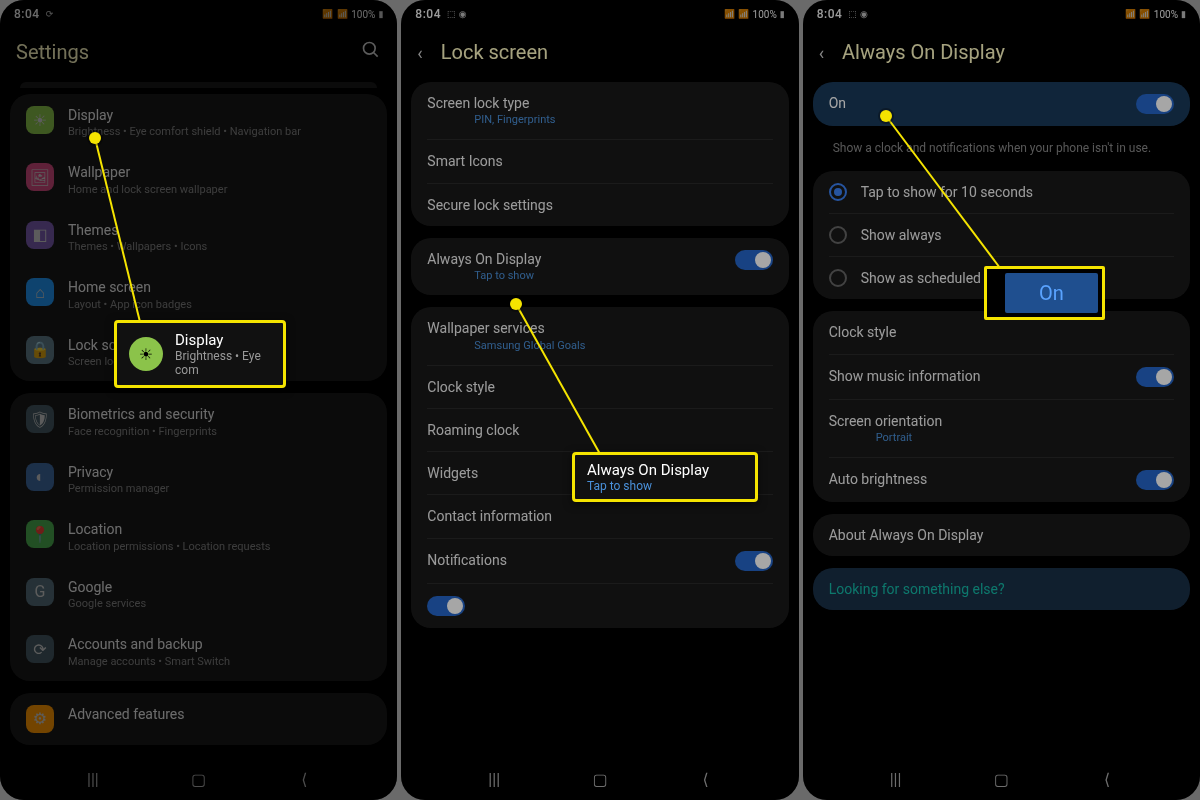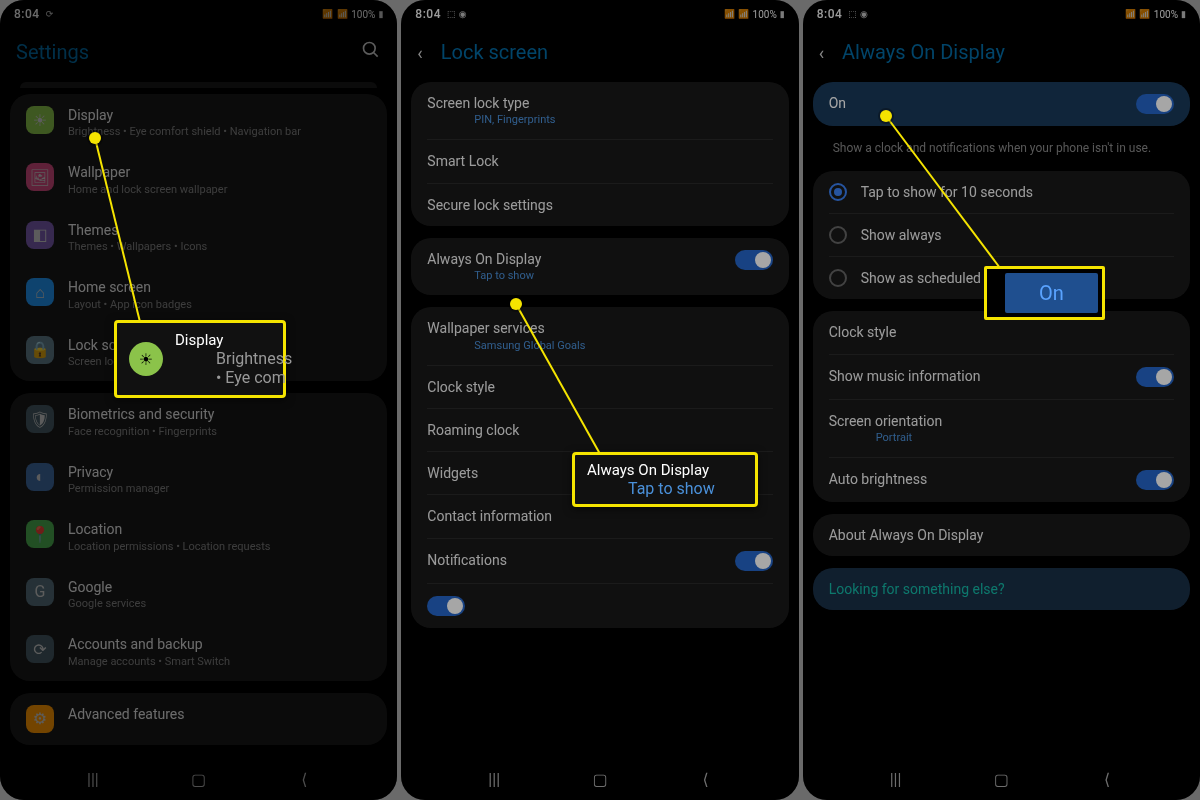--- a/index.html
+++ b/index.html
@@ -52,7 +52,7 @@
   }
   .titlebar .title {
     font-size: 20px;
-    color: #0369a1;
+    color: #fef9c3;
     font-weight: 400;
   }
   .titlebar .search { margin-left: auto; }

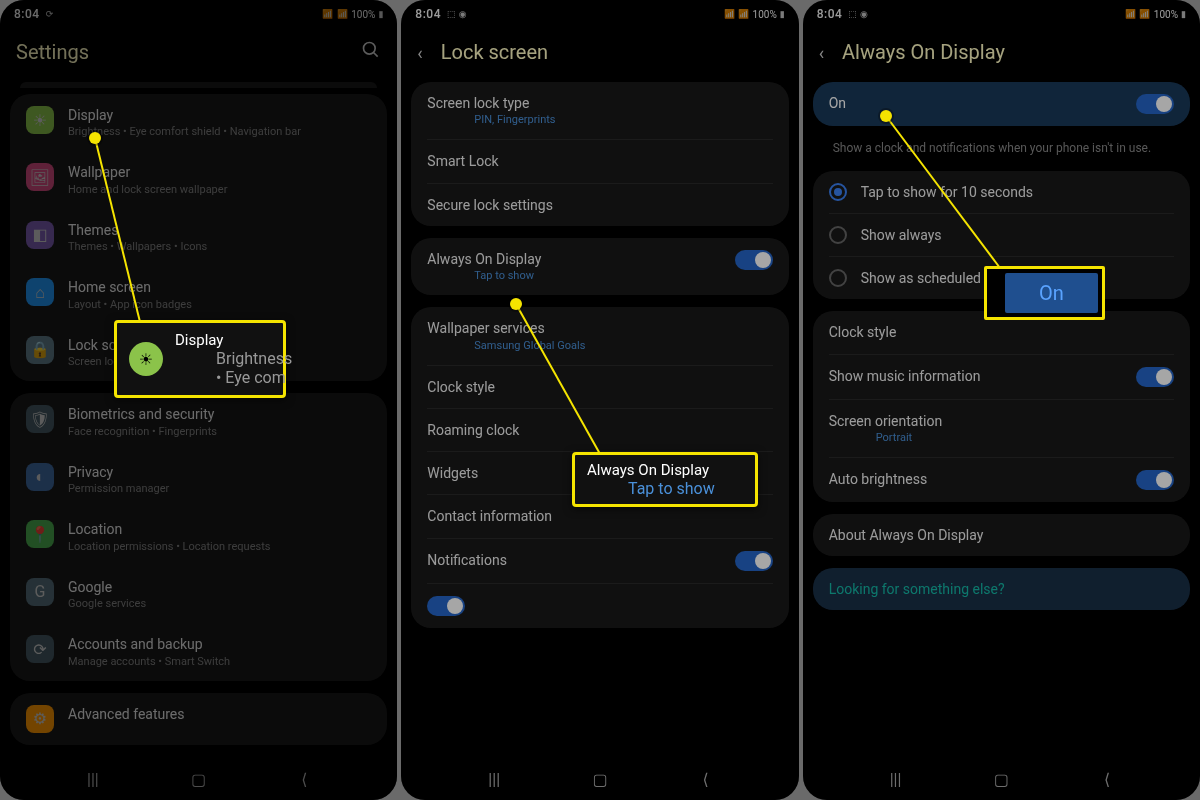--- a/index.html
+++ b/index.html
@@ -299,7 +299,7 @@
       <div class="divider"></div>
       <div class="row">
           <div class="row-body">
-            <div class="row-title">Smart Lock</div>
+            <div class="row-title">Smart Icons</div>
           </div>
         </div>
       <div class="divider"></div>

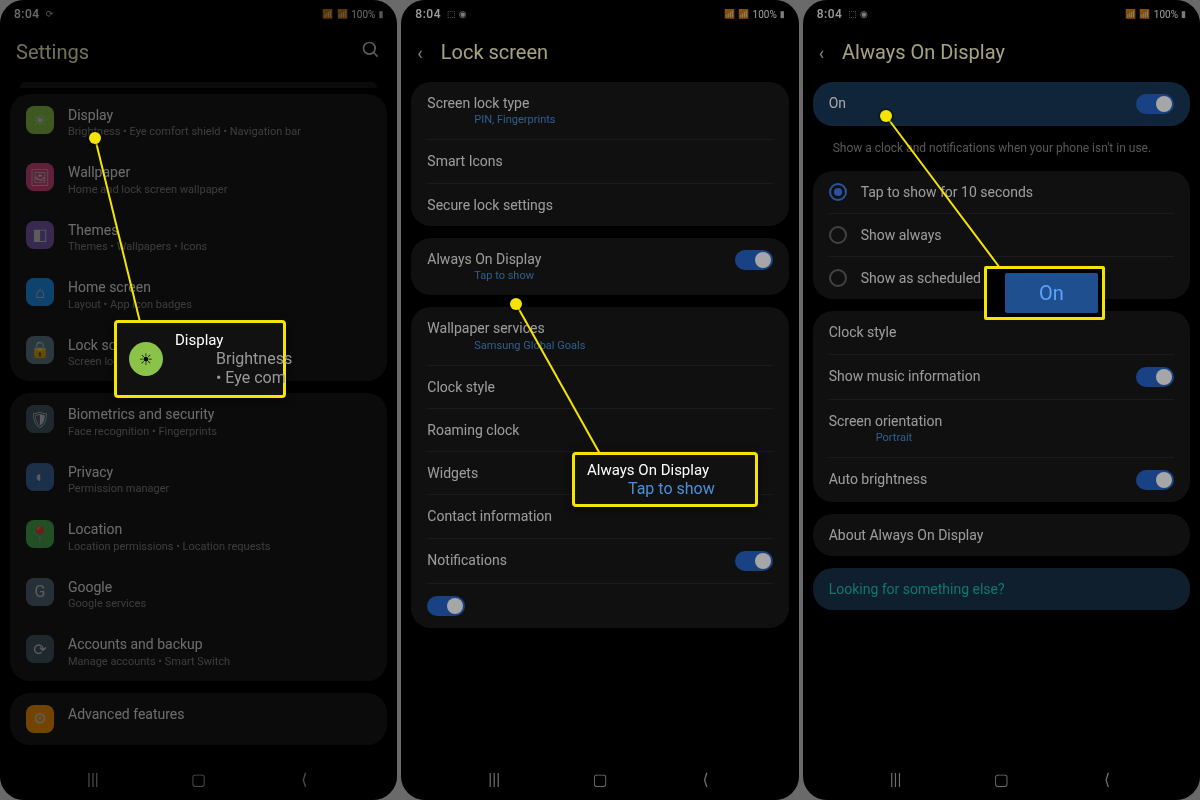--- a/index.html
+++ b/index.html
@@ -127,7 +127,7 @@
     display:flex; align-items:center; justify-content:center;
   }
   .callout-title { color:#fff; font-size:15px; }
-  .callout-sub { color:#999; font-size:16px;margin-left:41px; }
+  .callout-sub { color:#999; font-size:12px; }
   .callout-on {
     position:absolute; z-index:20;
     border:3px solid #f5e400;

